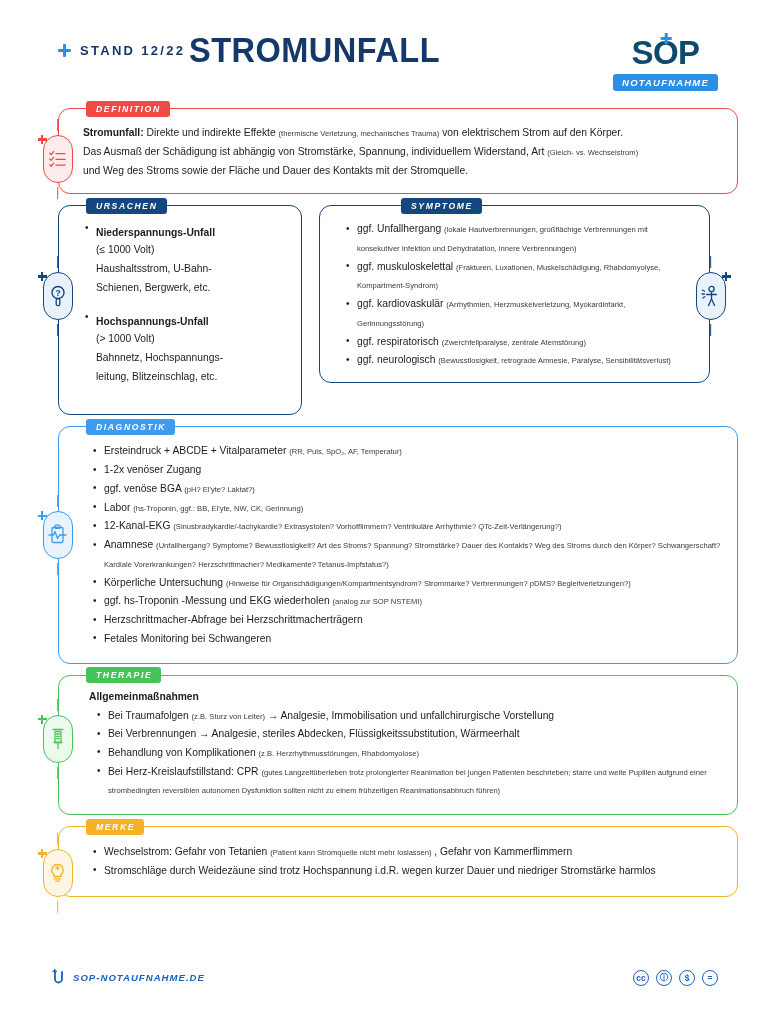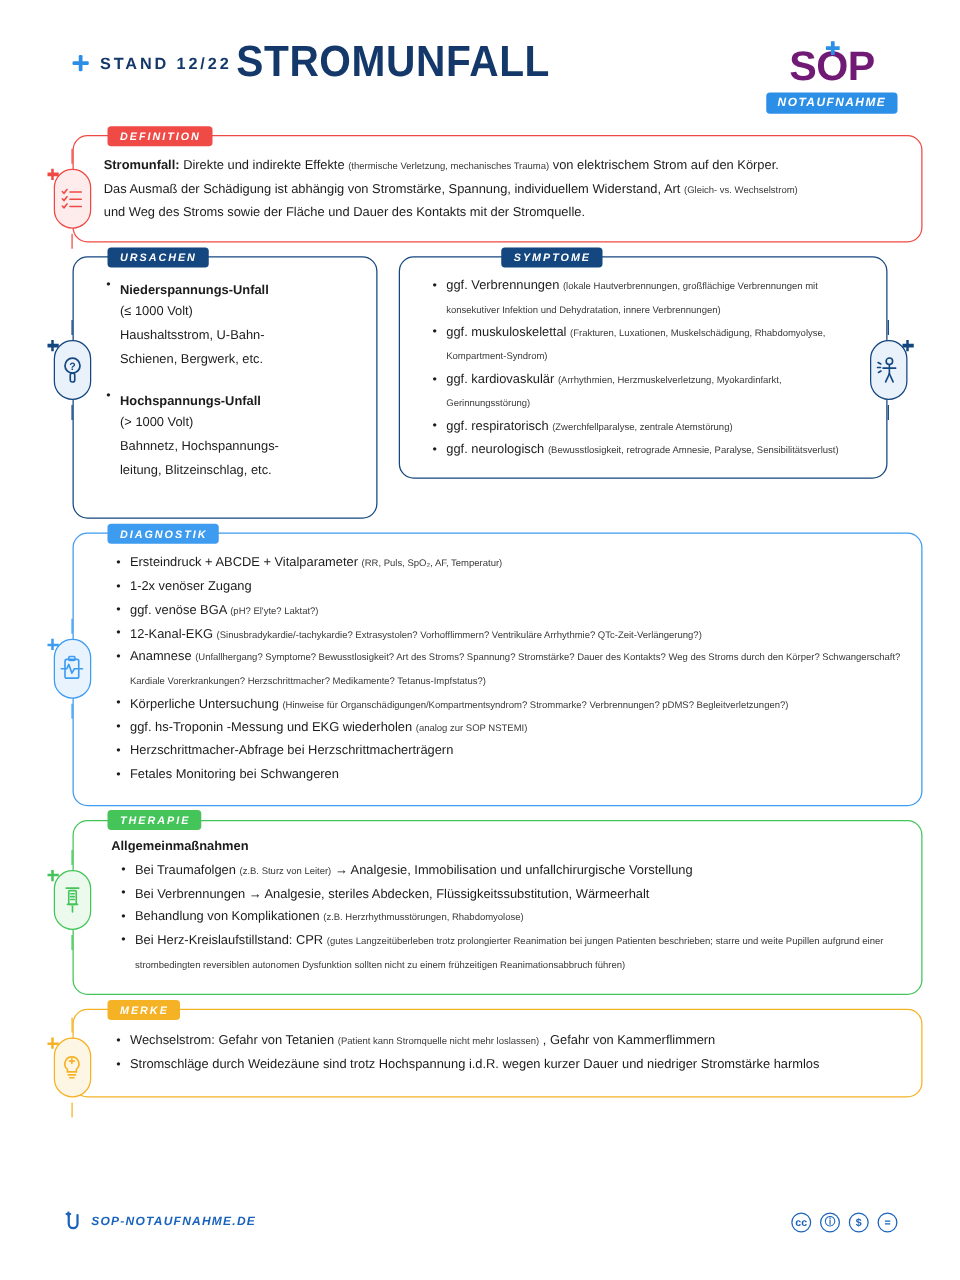--- a/index.html
+++ b/index.html
@@ -44,7 +44,7 @@
     transform: scaleX(0.93); transform-origin: left center;
   }
   .brand { display: flex; flex-direction: column; align-items: center; gap: 5px; padding-top: 4px; }
-  .brand-sop { position: relative; font-size: 33px; font-weight: 800; color: #701a75; letter-spacing: -0.5px; line-height: 1; }
+  .brand-sop { position: relative; font-size: 33px; font-weight: 800; color: #0c4a6e; letter-spacing: -0.5px; line-height: 1; }
   .brand-cross { position: absolute; top: -3px; left: 50%; transform: translateX(-48%); width: 11px; height: 11px; }
   .brand-cross::before, .brand-cross::after { content: ""; position: absolute; background: #2b8fe8; }
   .brand-cross::before { left: 4px; top: 0; width: 3px; height: 11px; }

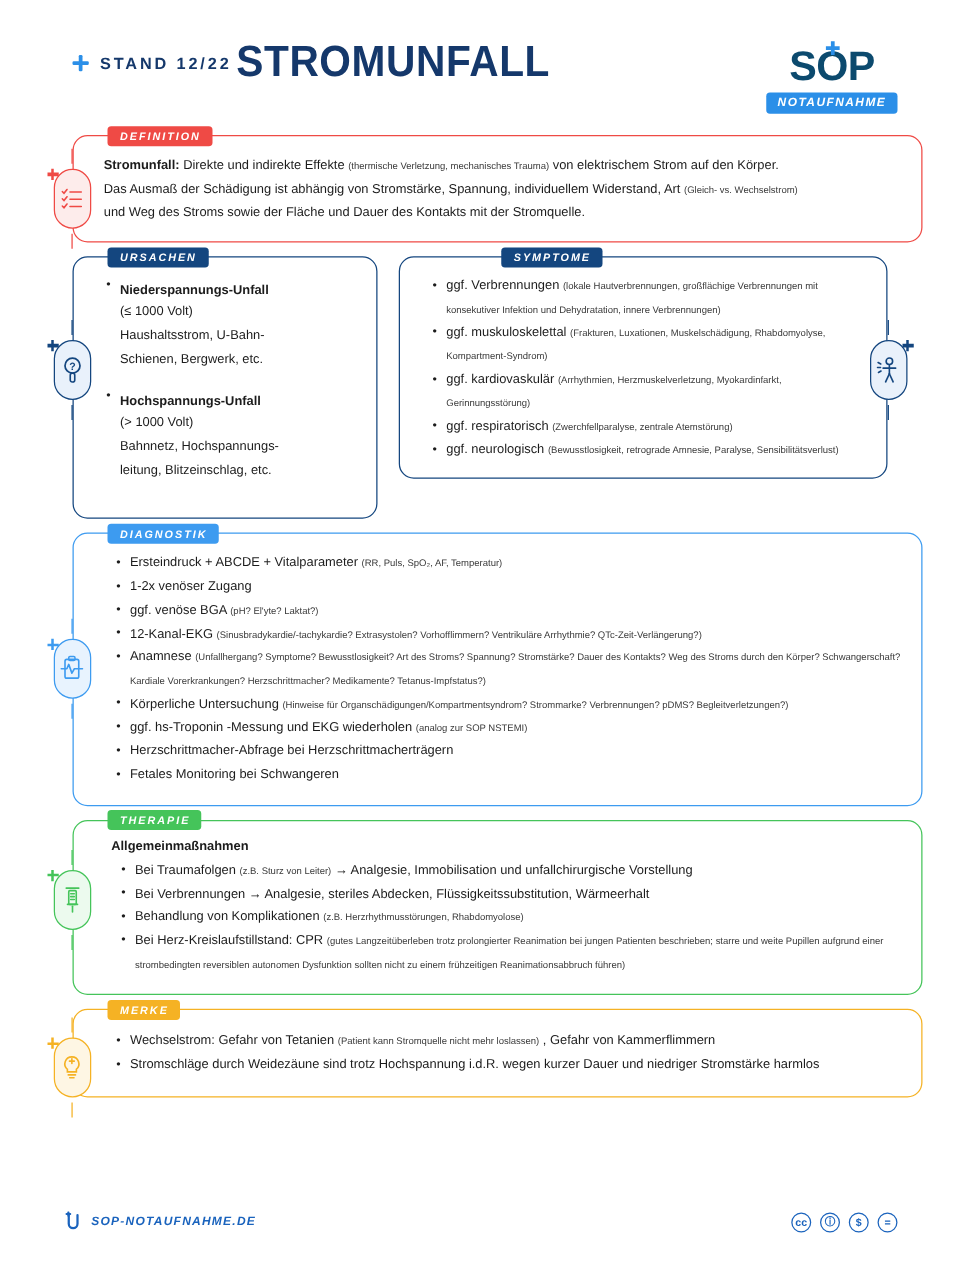--- a/index.html
+++ b/index.html
@@ -254,7 +254,7 @@
       <div class="sec-box" style="min-height:178px;">
         <div class="sec-label">SYMPTOME</div>
         <ul class="sec-body" id="sym-body" style="padding:14px 30px 12px 26px;">
-            <li><span class="lbl">ggf. Verbrennungen</span> <span class="sm">(lokale Hautverbrennungen, großflächige Verbrennungen mit konsekutiver Infektion und Dehydratation, innere Verbrennungen)</span></li>
+            <li><span class="lbl">ggf. Unfallhergang</span> <span class="sm">(lokale Hautverbrennungen, großflächige Verbrennungen mit konsekutiver Infektion und Dehydratation, innere Verbrennungen)</span></li>
             <li><span class="lbl">ggf. muskuloskelettal</span> <span class="sm">(Frakturen, Luxationen, Muskelschädigung, Rhabdomyolyse, Kompartment-Syndrom)</span></li>
             <li><span class="lbl">ggf. kardiovaskulär</span> <span class="sm">(Arrhythmien, Herzmuskelverletzung, Myokardinfarkt, Gerinnungsstörung)</span></li>
             <li><span class="lbl">ggf. respiratorisch</span> <span class="sm">(Zwerchfellparalyse, zentrale Atemstörung)</span></li>

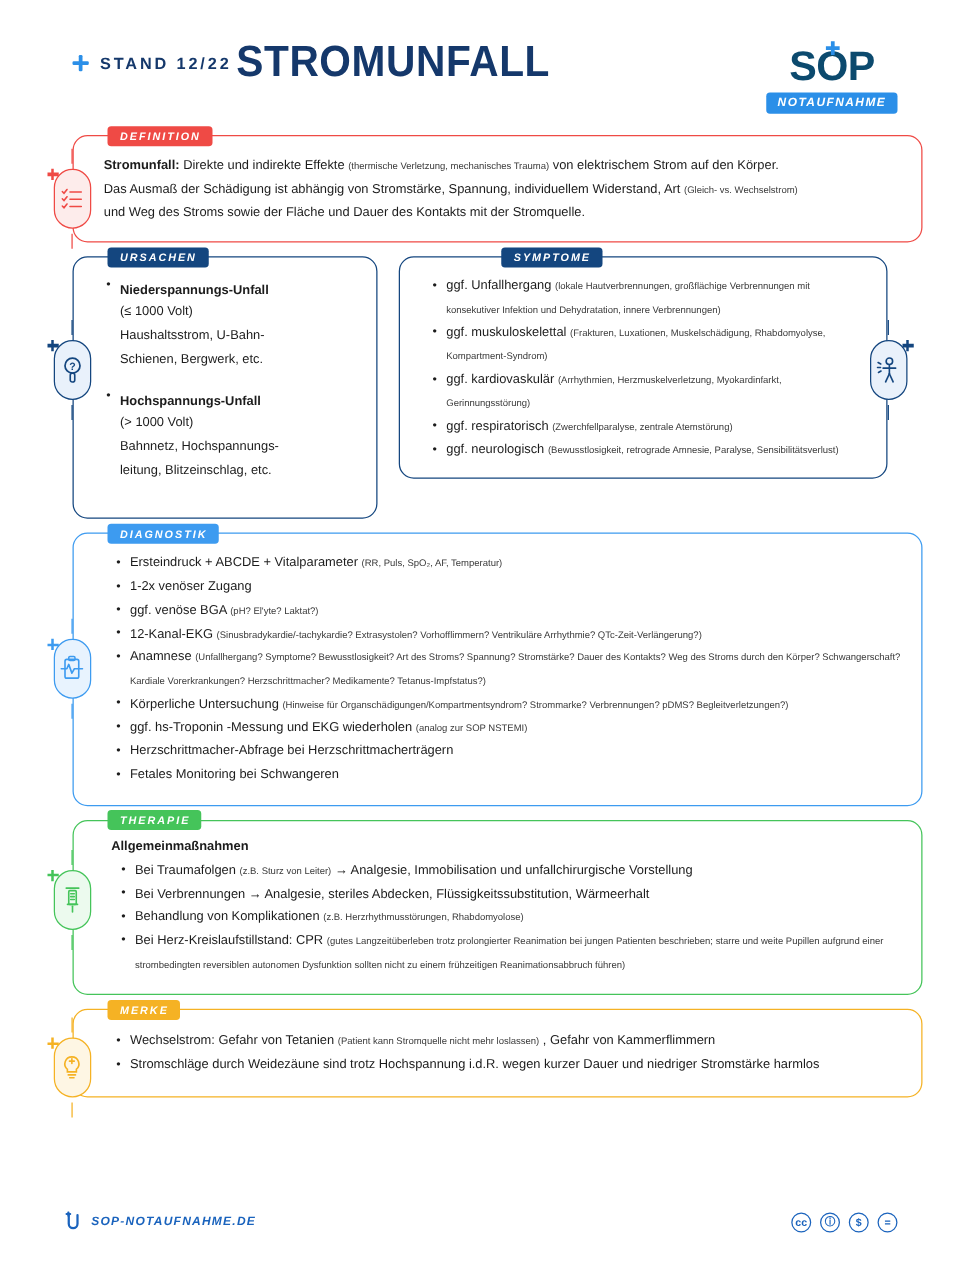--- a/index.html
+++ b/index.html
@@ -283,6 +283,7 @@
           <li><span class="lbl">Ersteindruck + ABCDE + Vitalparameter</span> <span class="sm">(RR, Puls, SpO₂, AF, Temperatur)</span></li>
           <li><span class="lbl">1-2x venöser Zugang</span></li>
           <li><span class="lbl">ggf. venöse BGA</span> <span class="sm">(pH? El'yte? Laktat?)</span></li>
+          <li><span class="lbl">Labor</span> <span class="sm">(hs-Troponin, ggf.: BB, El'yte, NW, CK, Gerinnung)</span></li>
           <li><span class="lbl">12-Kanal-EKG</span> <span class="sm">(Sinusbradykardie/-tachykardie? Extrasystolen? Vorhofflimmern? Ventrikuläre Arrhythmie? QTc-Zeit-Verlängerung?)</span></li>
           <li><span class="lbl">Anamnese</span> <span class="sm">(Unfallhergang? Symptome? Bewusstlosigkeit? Art des Stroms? Spannung? Stromstärke? Dauer des Kontakts? Weg des Stroms durch den Körper? Schwangerschaft? Kardiale Vorerkrankungen? Herzschrittmacher? Medikamente? Tetanus-Impfstatus?)</span></li>
           <li><span class="lbl">Körperliche Untersuchung</span> <span class="sm">(Hinweise für Organschädigungen/Kompartmentsyndrom? Strommarke? Verbrennungen? pDMS? Begleitverletzungen?)</span></li>

